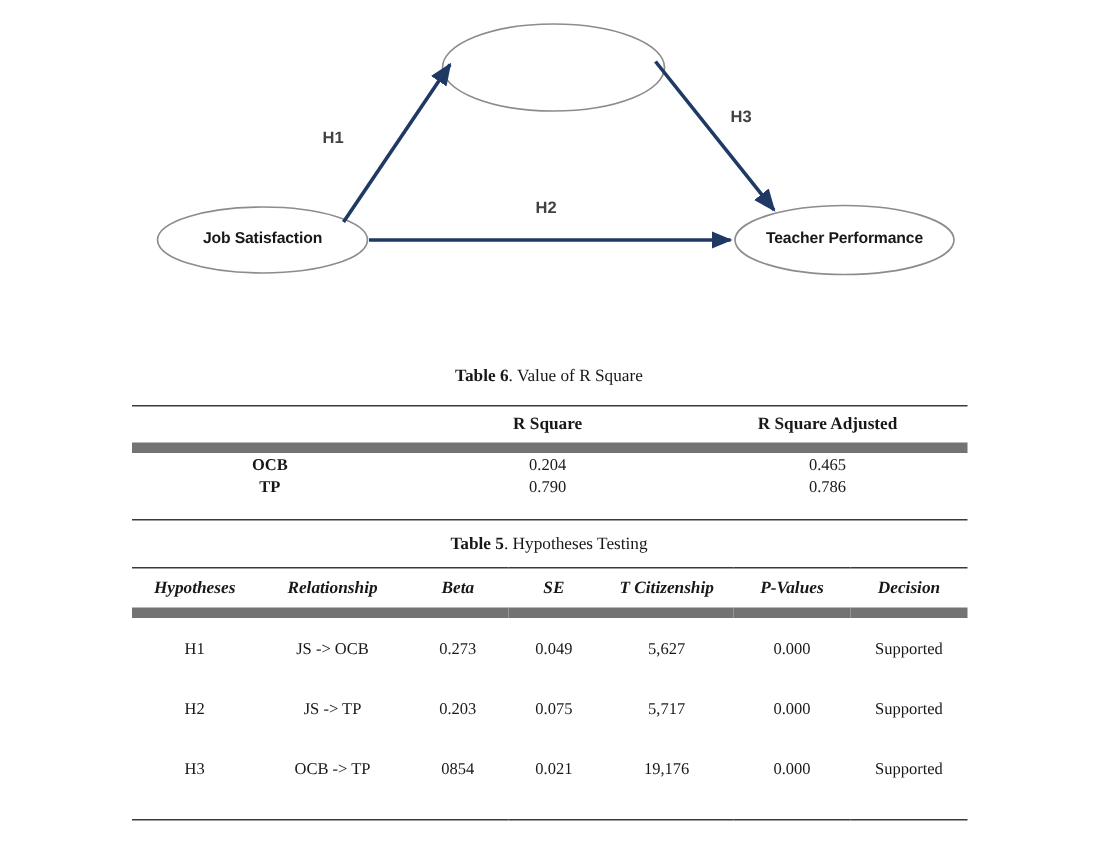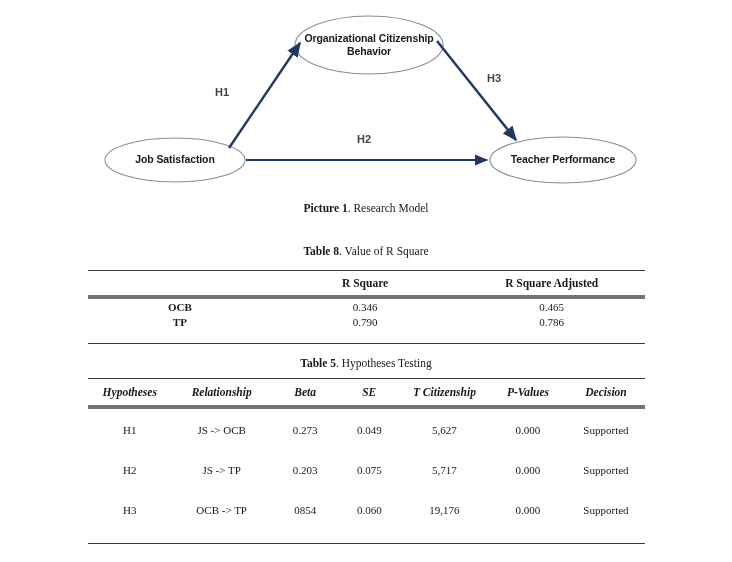--- a/index.html
+++ b/index.html
@@ -141,9 +141,6 @@
     <div class="node" id="node-js">
       <span>Job Satisfaction</span>
     </div>
-    <div class="node" id="node-ocb">
-      <span>Organizational Citizenship Behavior</span>
-    </div>
     <div class="node" id="node-tp">
       <span>Teacher Performance</span>
     </div>

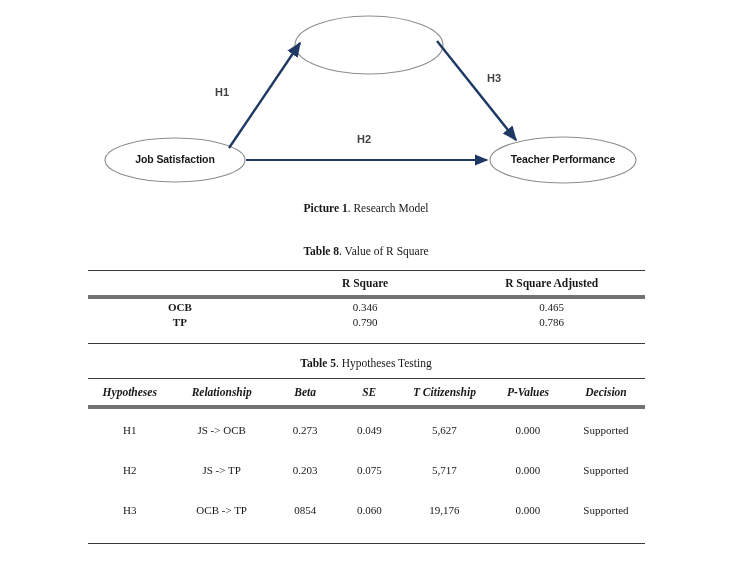--- a/index.html
+++ b/index.html
@@ -150,9 +150,6 @@
     <div class="edge-label" id="label-h3">H3</div>
   </div>
 
-  <div class="caption" id="caption-picture1">
-    <b>Picture 1</b><span>. Research Model</span>
-  </div>
 
   <div class="caption" id="caption-table4">
     <b>Table 8</b><span>. Value of R Square</span>

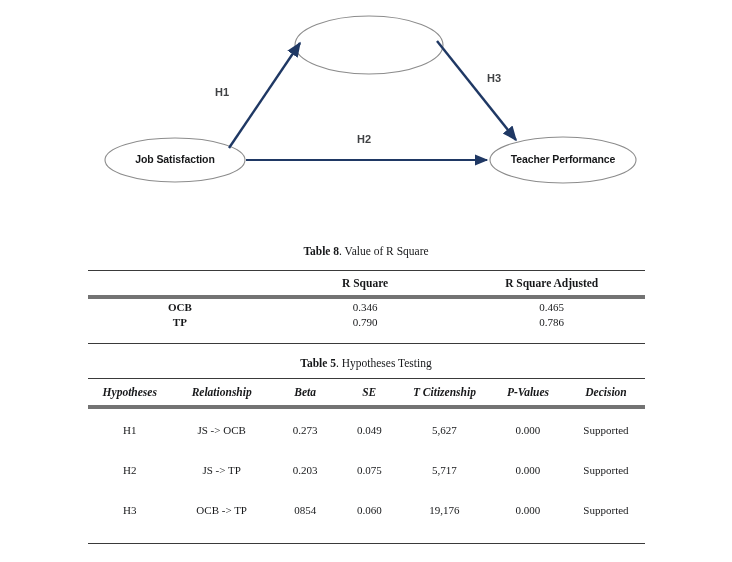--- a/index.html
+++ b/index.html
@@ -152,7 +152,7 @@
 
 
   <div class="caption" id="caption-table4">
-    <b>Table 8</b><span>. Value of R Square</span>
+    <b>Table 6</b><span>. Value of R Square</span>
   </div>
 
   <table class="tbl" id="table-rsquare">

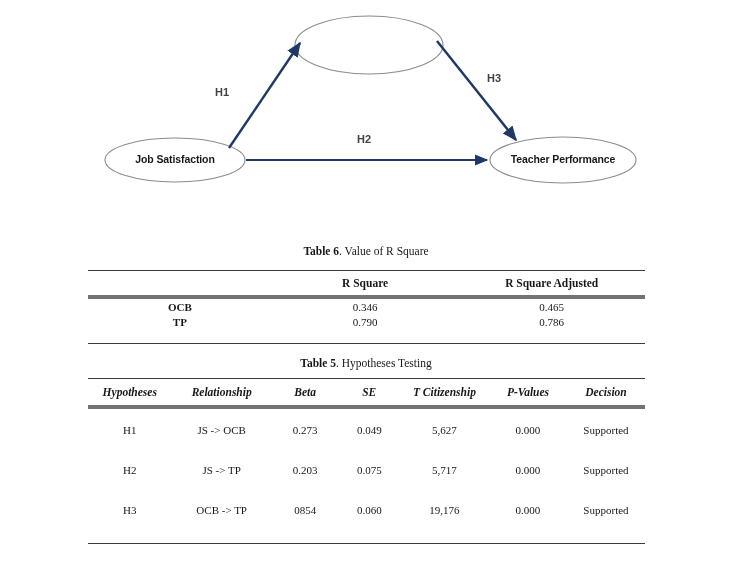--- a/index.html
+++ b/index.html
@@ -99,7 +99,7 @@
     vertical-align: middle;
   }
   .rule-top > * { border-top: 1.4px solid #3a3a3a; }
-  .rule-mid > * { border-bottom: 4px solid #737373; }
+  .rule-mid > * { border-bottom: 7px solid #737373; }
   .rule-bot > * { border-bottom: 1.4px solid #3a3a3a; }
 
   

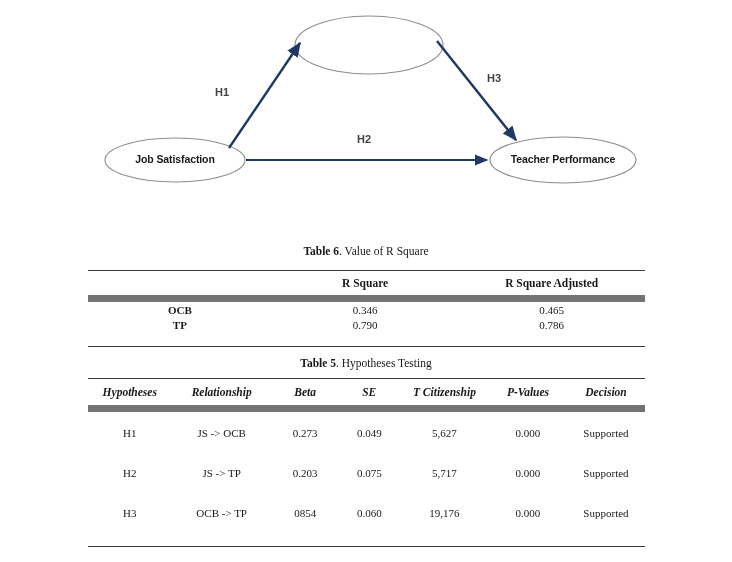--- a/index.html
+++ b/index.html
@@ -166,7 +166,7 @@
     <tbody>
       <tr>
         <td class="rowlab">OCB</td>
-        <td>0.346</td>
+        <td>0.204</td>
         <td>0.465</td>
       </tr>
       <tr>

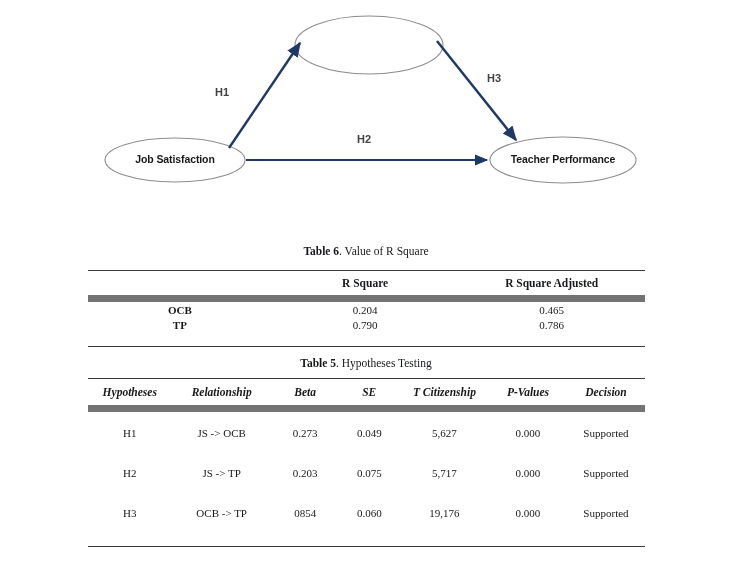--- a/index.html
+++ b/index.html
@@ -221,7 +221,7 @@
         <td>H3</td>
         <td>OCB -&gt; TP</td>
         <td>0854</td>
-        <td>0.060</td>
+        <td>0.021</td>
         <td>19,176</td>
         <td>0.000</td>
         <td>Supported</td>

